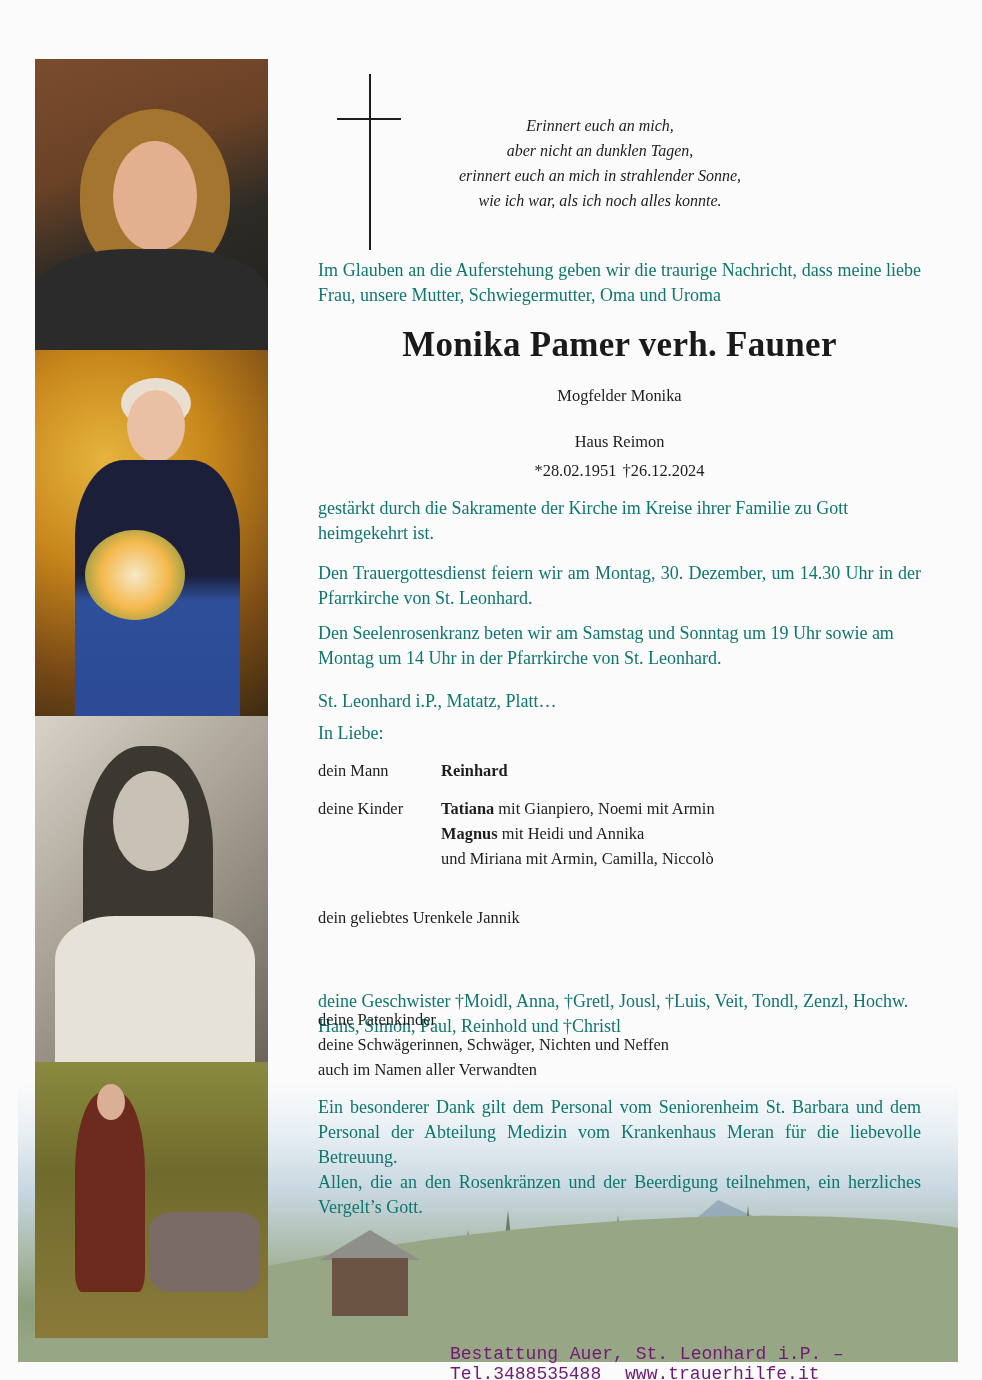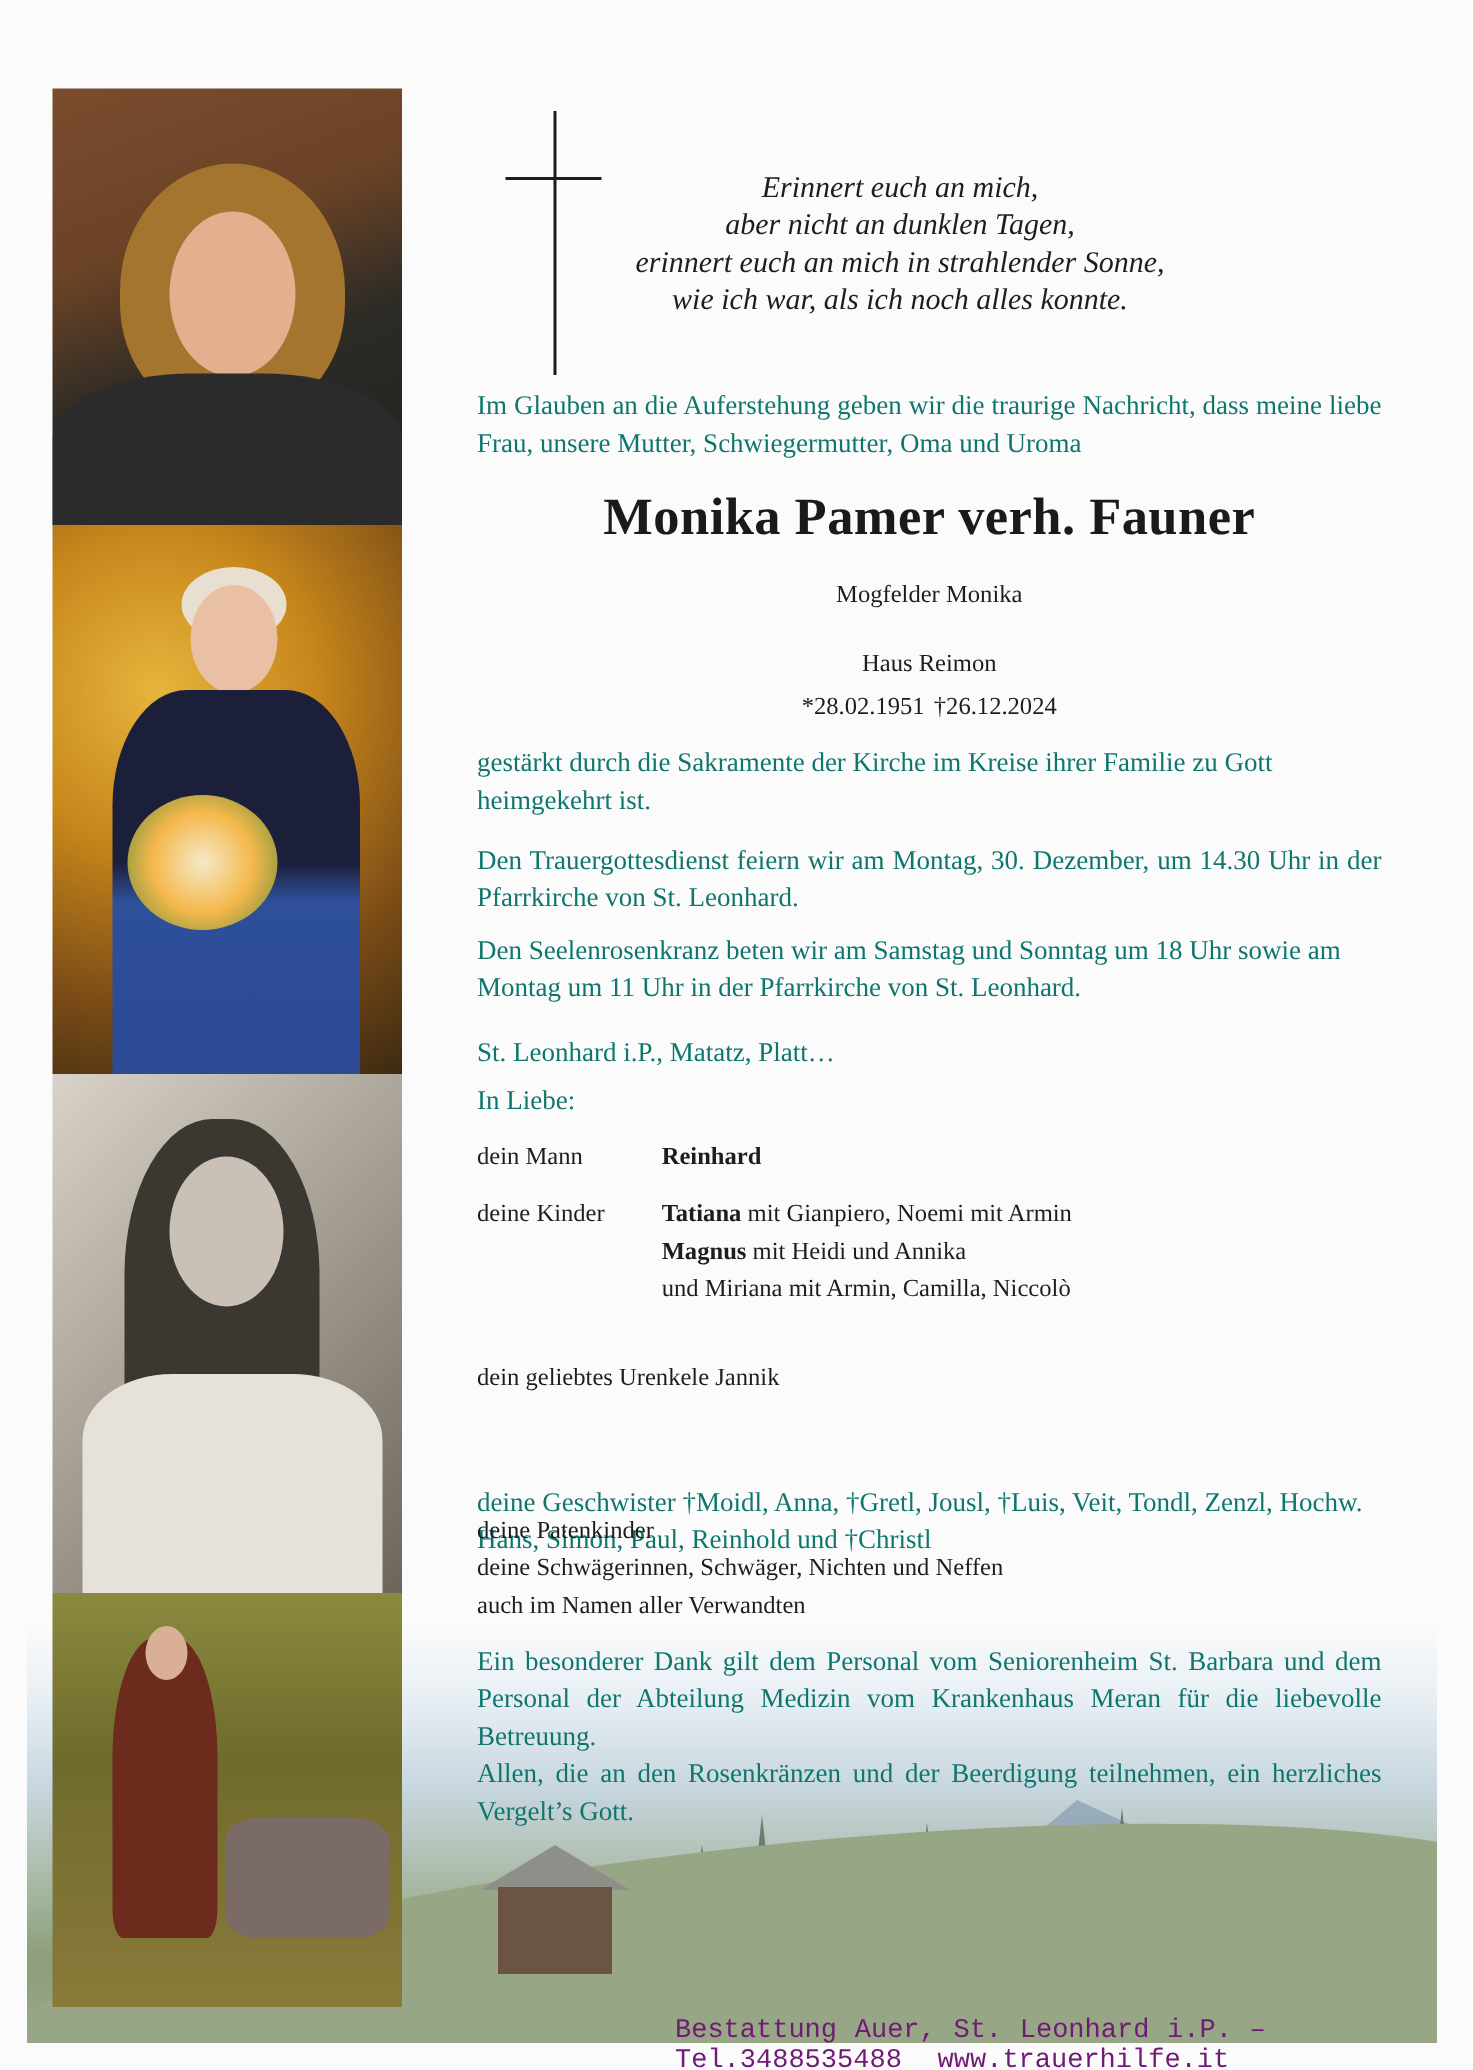--- a/index.html
+++ b/index.html
@@ -70,7 +70,7 @@
 
   .poem {
     position: absolute; left: 400px; top: 113px; width: 400px; text-align: center;
-    font-style: italic; font-size: 20px; line-height: 25px; color: #1d1d1d;
+    font-style: italic; font-size: 16px; line-height: 25px; color: #1d1d1d;
   }
   .poem div { white-space: nowrap; }
 

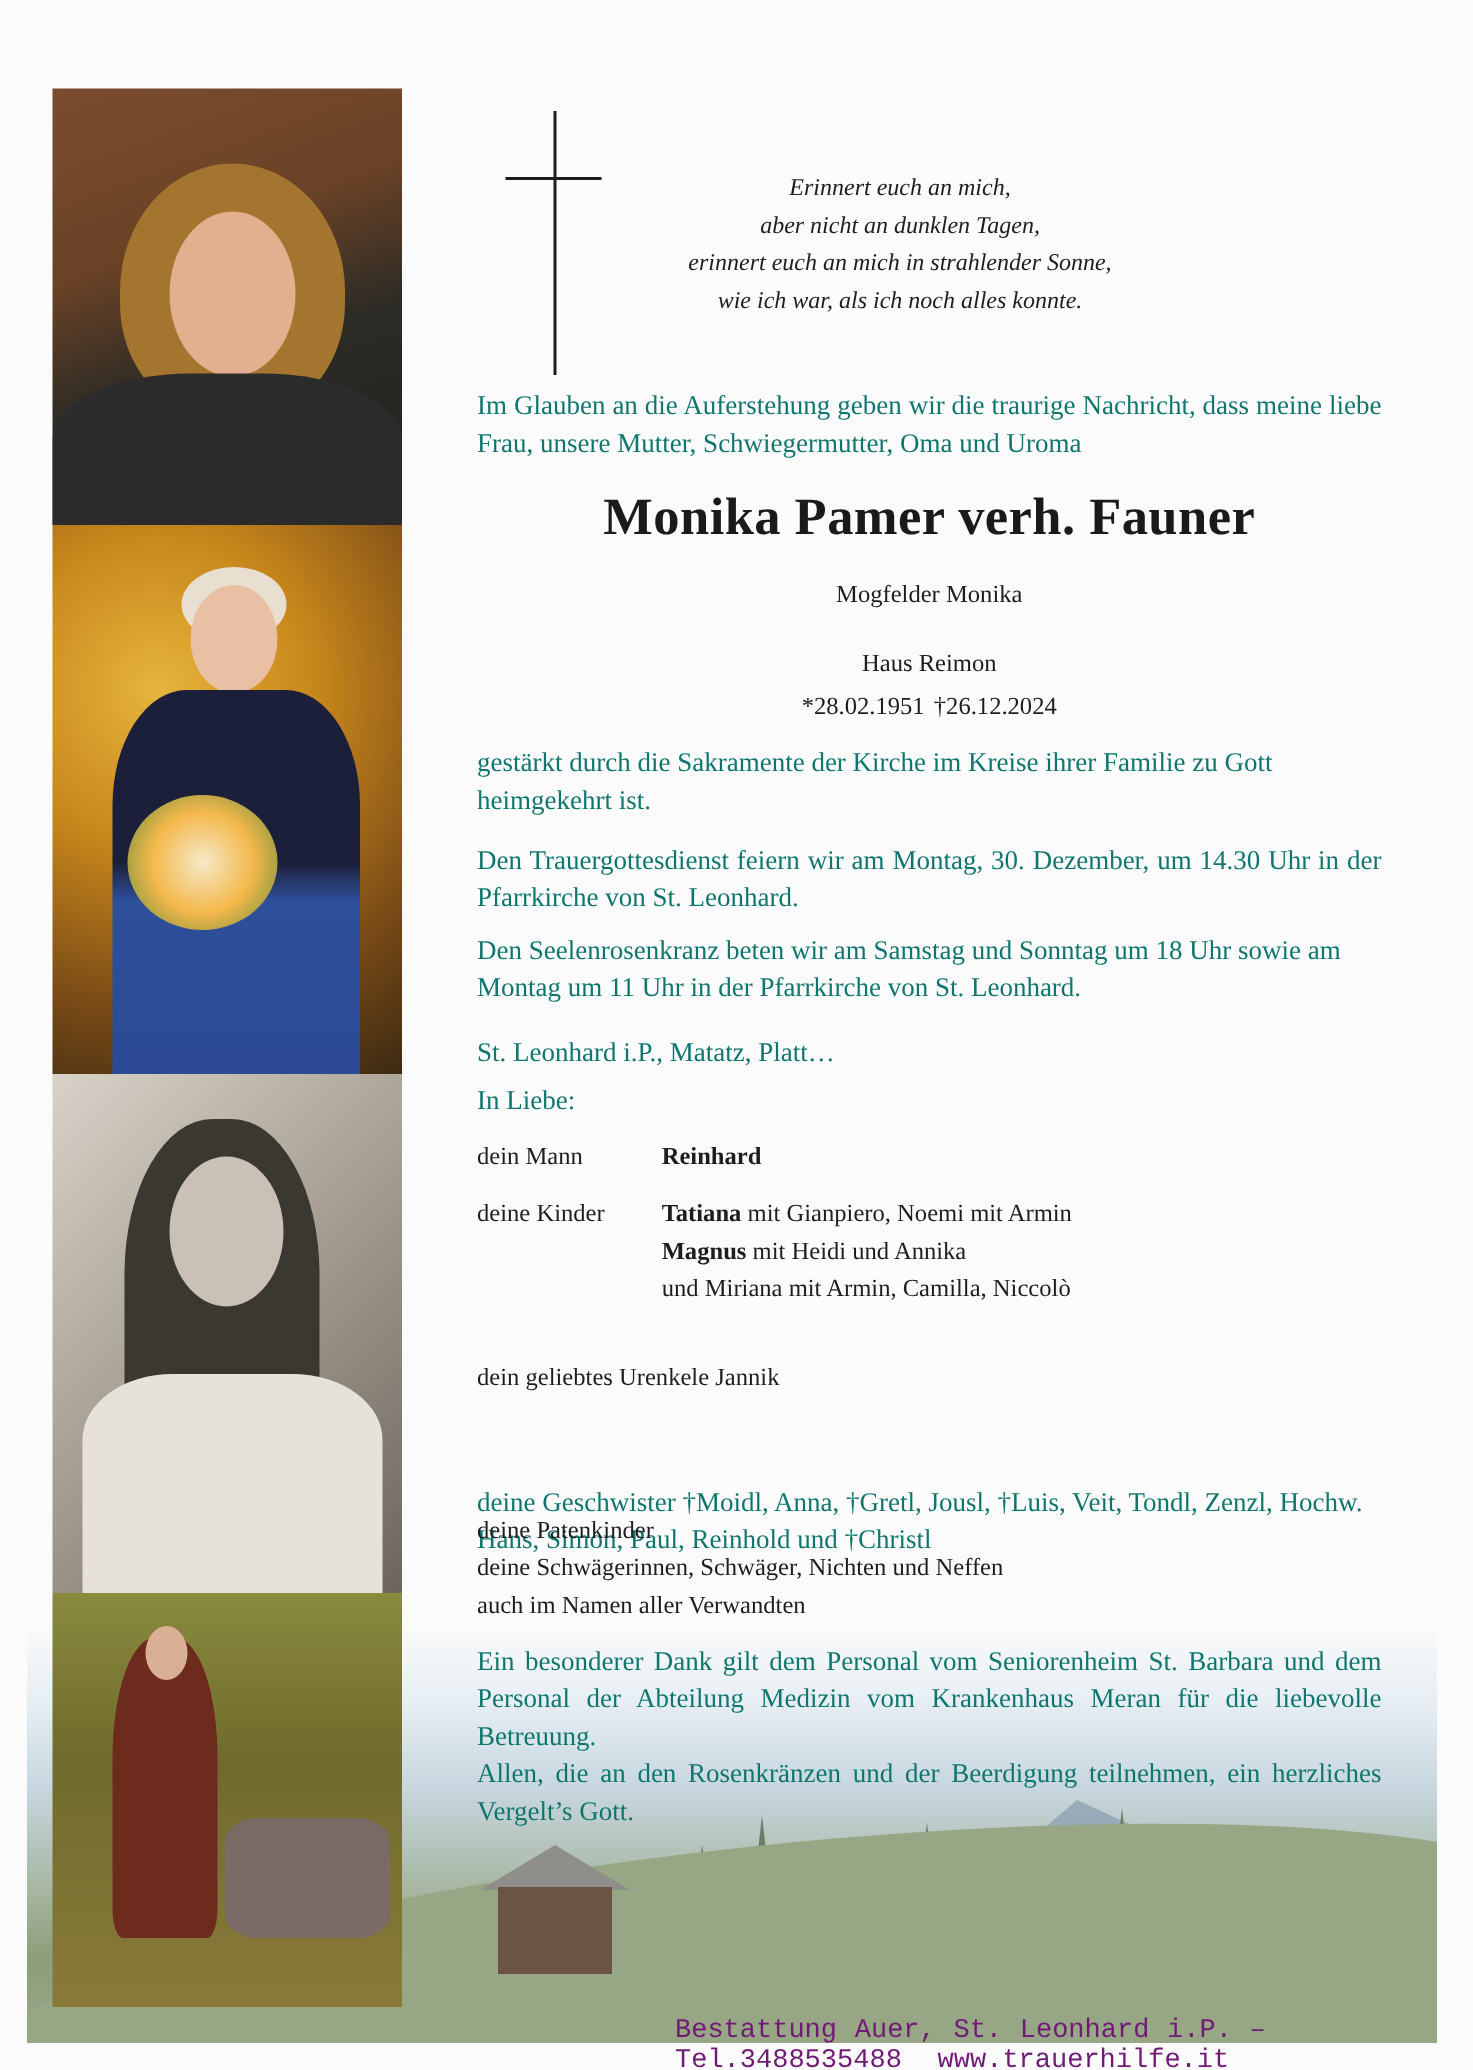--- a/index.html
+++ b/index.html
@@ -173,7 +173,7 @@
 
 <div class="text-block p-sakr">gestärkt durch die Sakramente der Kirche im Kreise ihrer Familie zu Gott heimgekehrt ist.</div>
 <div class="text-block justify p-gottes">Den Trauergottesdienst feiern wir am Montag, 30. Dezember, um 14.30 Uhr in der Pfarrkirche von St. Leonhard.</div>
-<div class="text-block p-rosen">Den Seelenrosenkranz beten wir am Samstag und Sonntag um 18 Uhr sowie am Montag um 11 Uhr in der Pfarrkirche von St. Leonhard.</div>
+<div class="text-block p-rosen">Den Seelenrosenkranz beten wir am Samstag und Sonntag um 19 Uhr sowie am Montag um 14 Uhr in der Pfarrkirche von St. Leonhard.</div>
 <div class="text-block p-place">St. Leonhard i.P., Matatz, Platt…</div>
 <div class="text-block p-liebe">In Liebe:</div>
 

